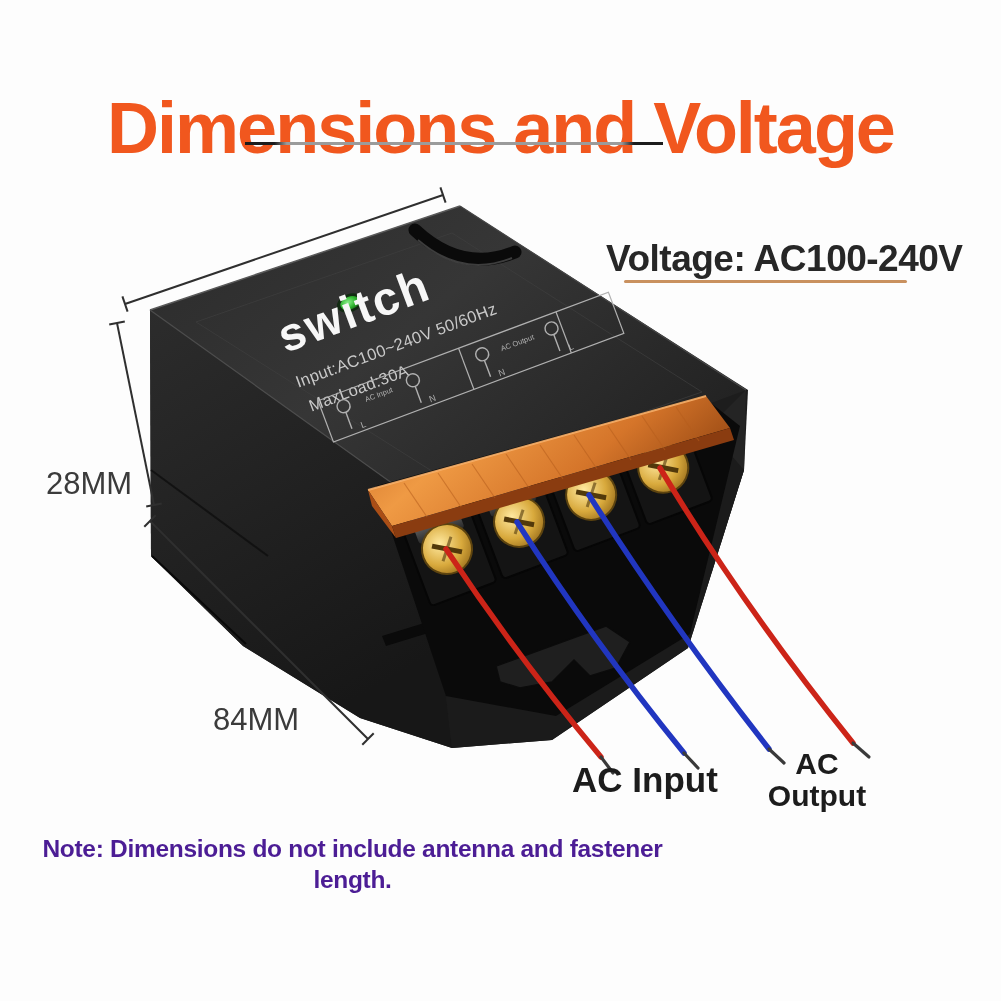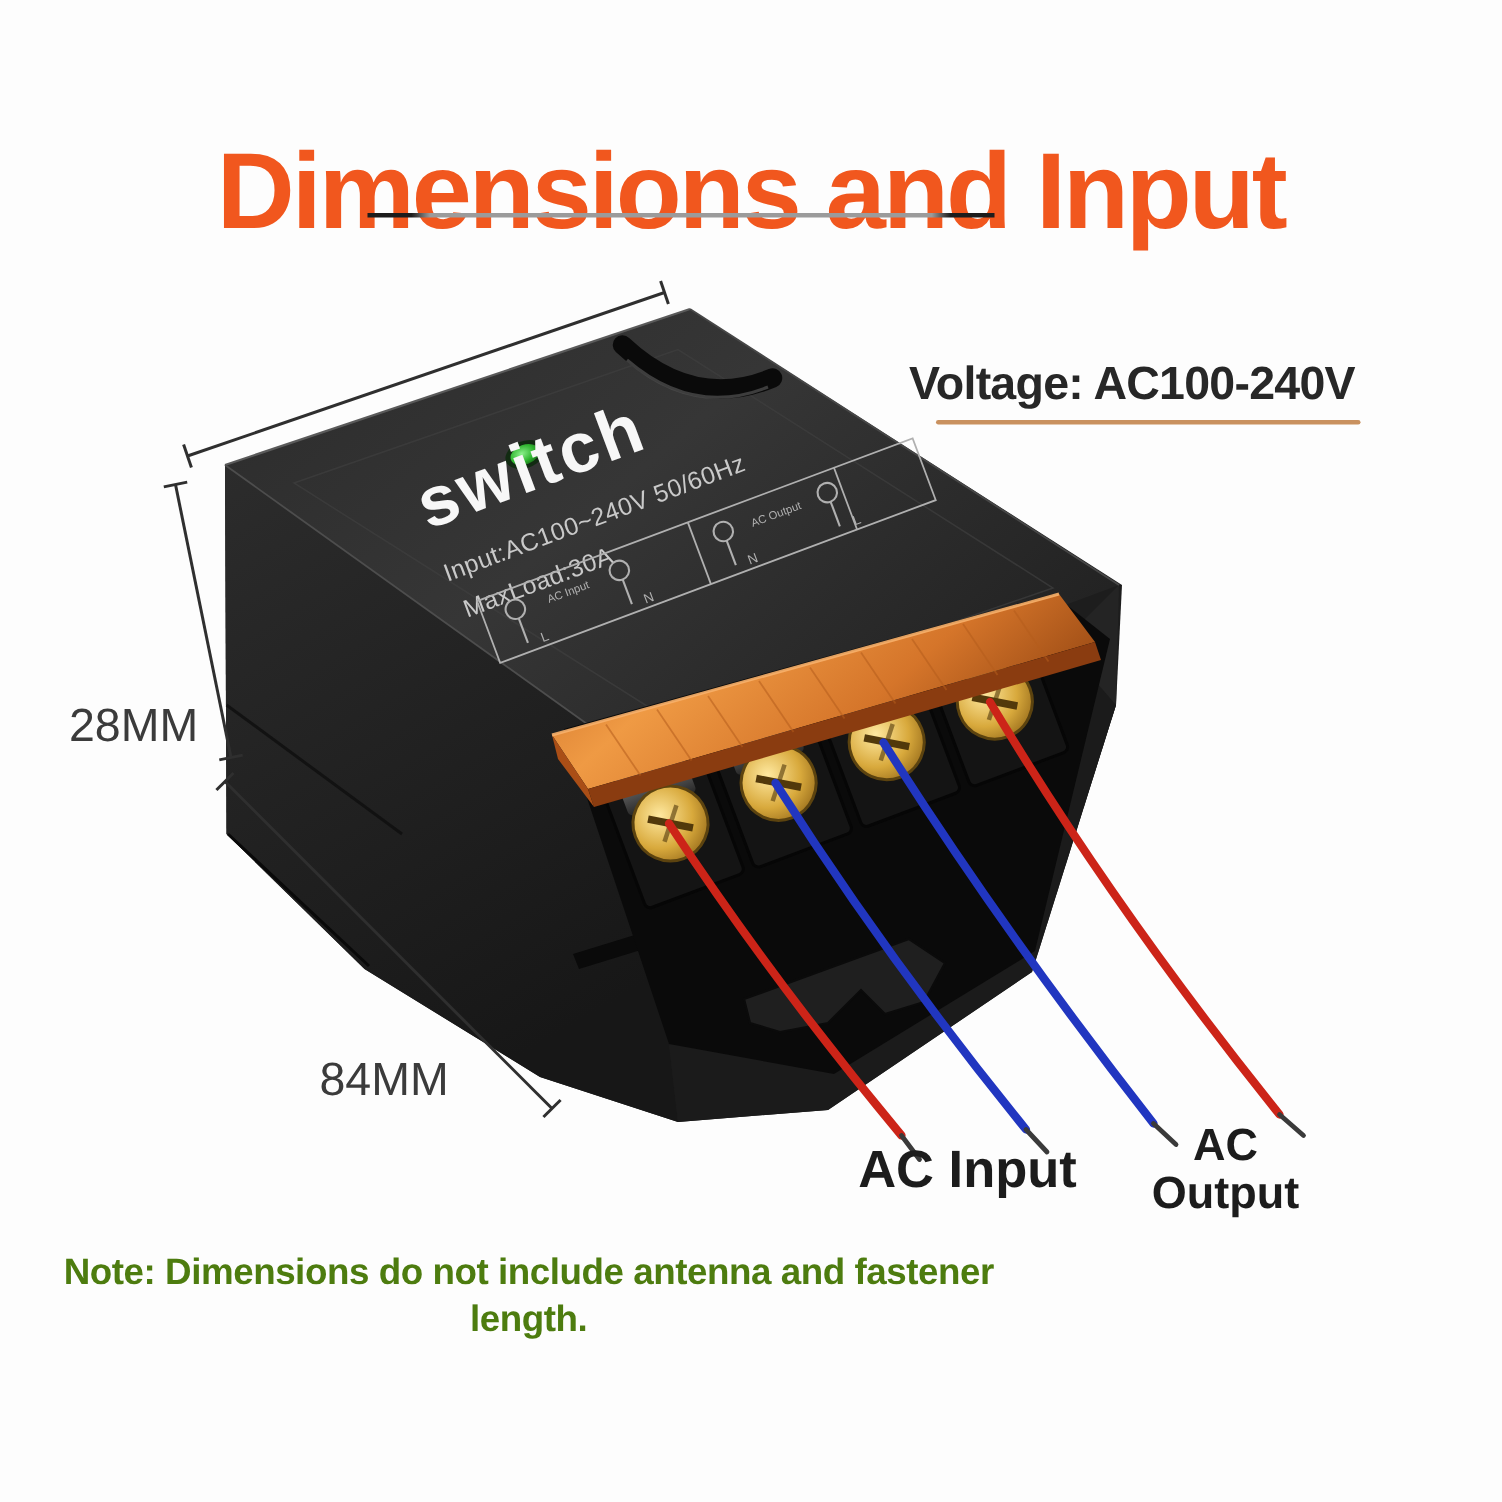--- a/index.html
+++ b/index.html
@@ -204,7 +204,7 @@
     </g>
   </svg>
 
-  <h1 class="abs page-title">Dimensions and Input</h1>
+  <h1 class="abs page-title">Dimensions and Voltage</h1>
   <div class="abs title-rule"></div>
 
   <div class="abs voltage">Voltage: AC100-240V</div>

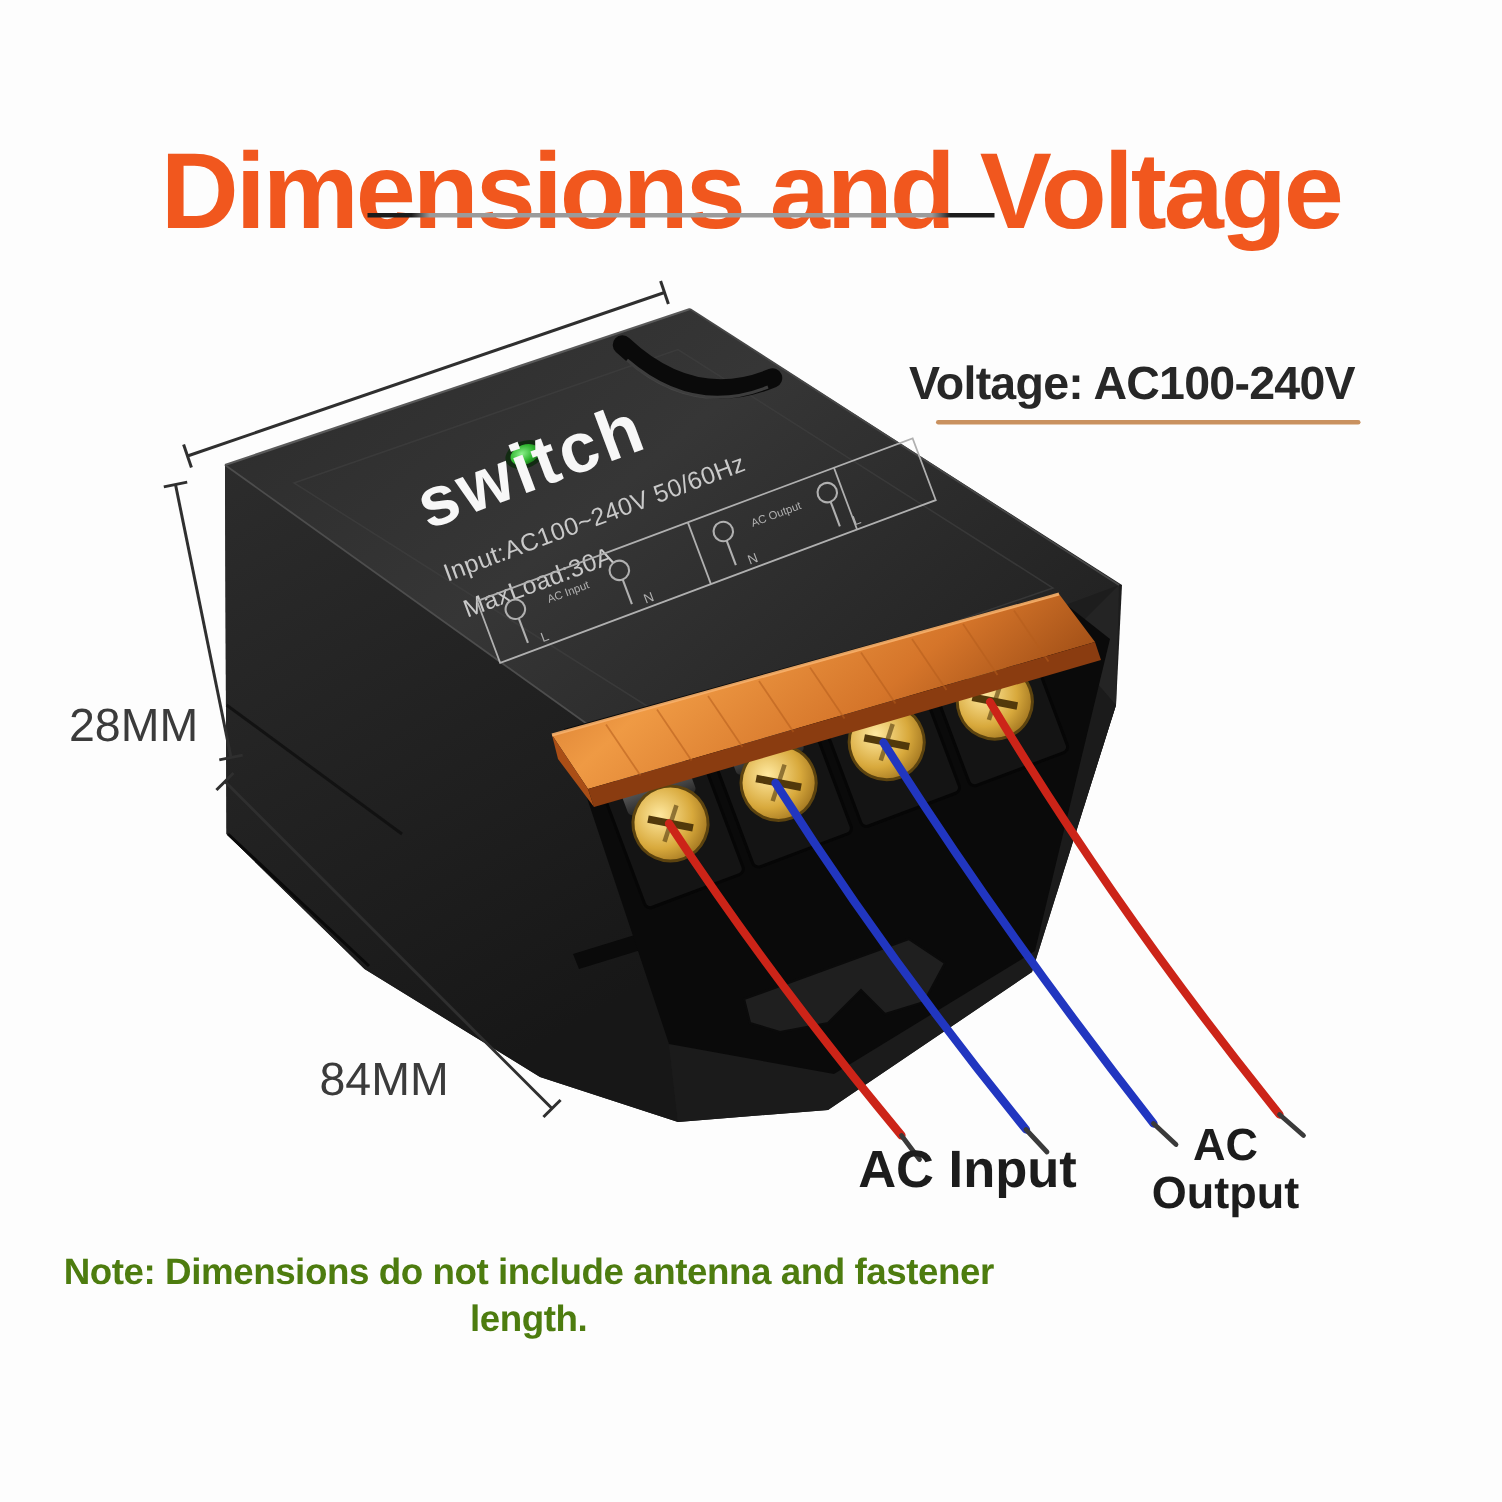--- a/index.html
+++ b/index.html
@@ -8,7 +8,7 @@
   .abs{position:absolute;}
   .page-title{top:44px;left:0;right:0;text-align:center;font-size:72px;font-weight:bold;letter-spacing:-2px;color:#f1571e;line-height:1;}
   .title-rule{top:142px;left:245px;width:418px;height:3px;background:linear-gradient(90deg,#1c1c1c 0%,#1c1c1c 7%,#9b9b9b 10%,#9b9b9b 90%,#1c1c1c 93%,#1c1c1c 100%);}
-  .voltage{top:238px;left:606px;font-size:31px;font-weight:bold;color:#272727;letter-spacing:-0.5px;}
+  .voltage{top:238px;left:606px;font-size:37px;font-weight:bold;color:#272727;letter-spacing:-0.5px;}
   .voltage-rule{top:280px;left:624px;width:283px;height:3px;background:#c9915f;border-radius:2px;}
   .dim-label{font-size:31px;color:#3b3b3b;letter-spacing:0;}
   .dim-28{top:466px;left:46px;text-align:center;}

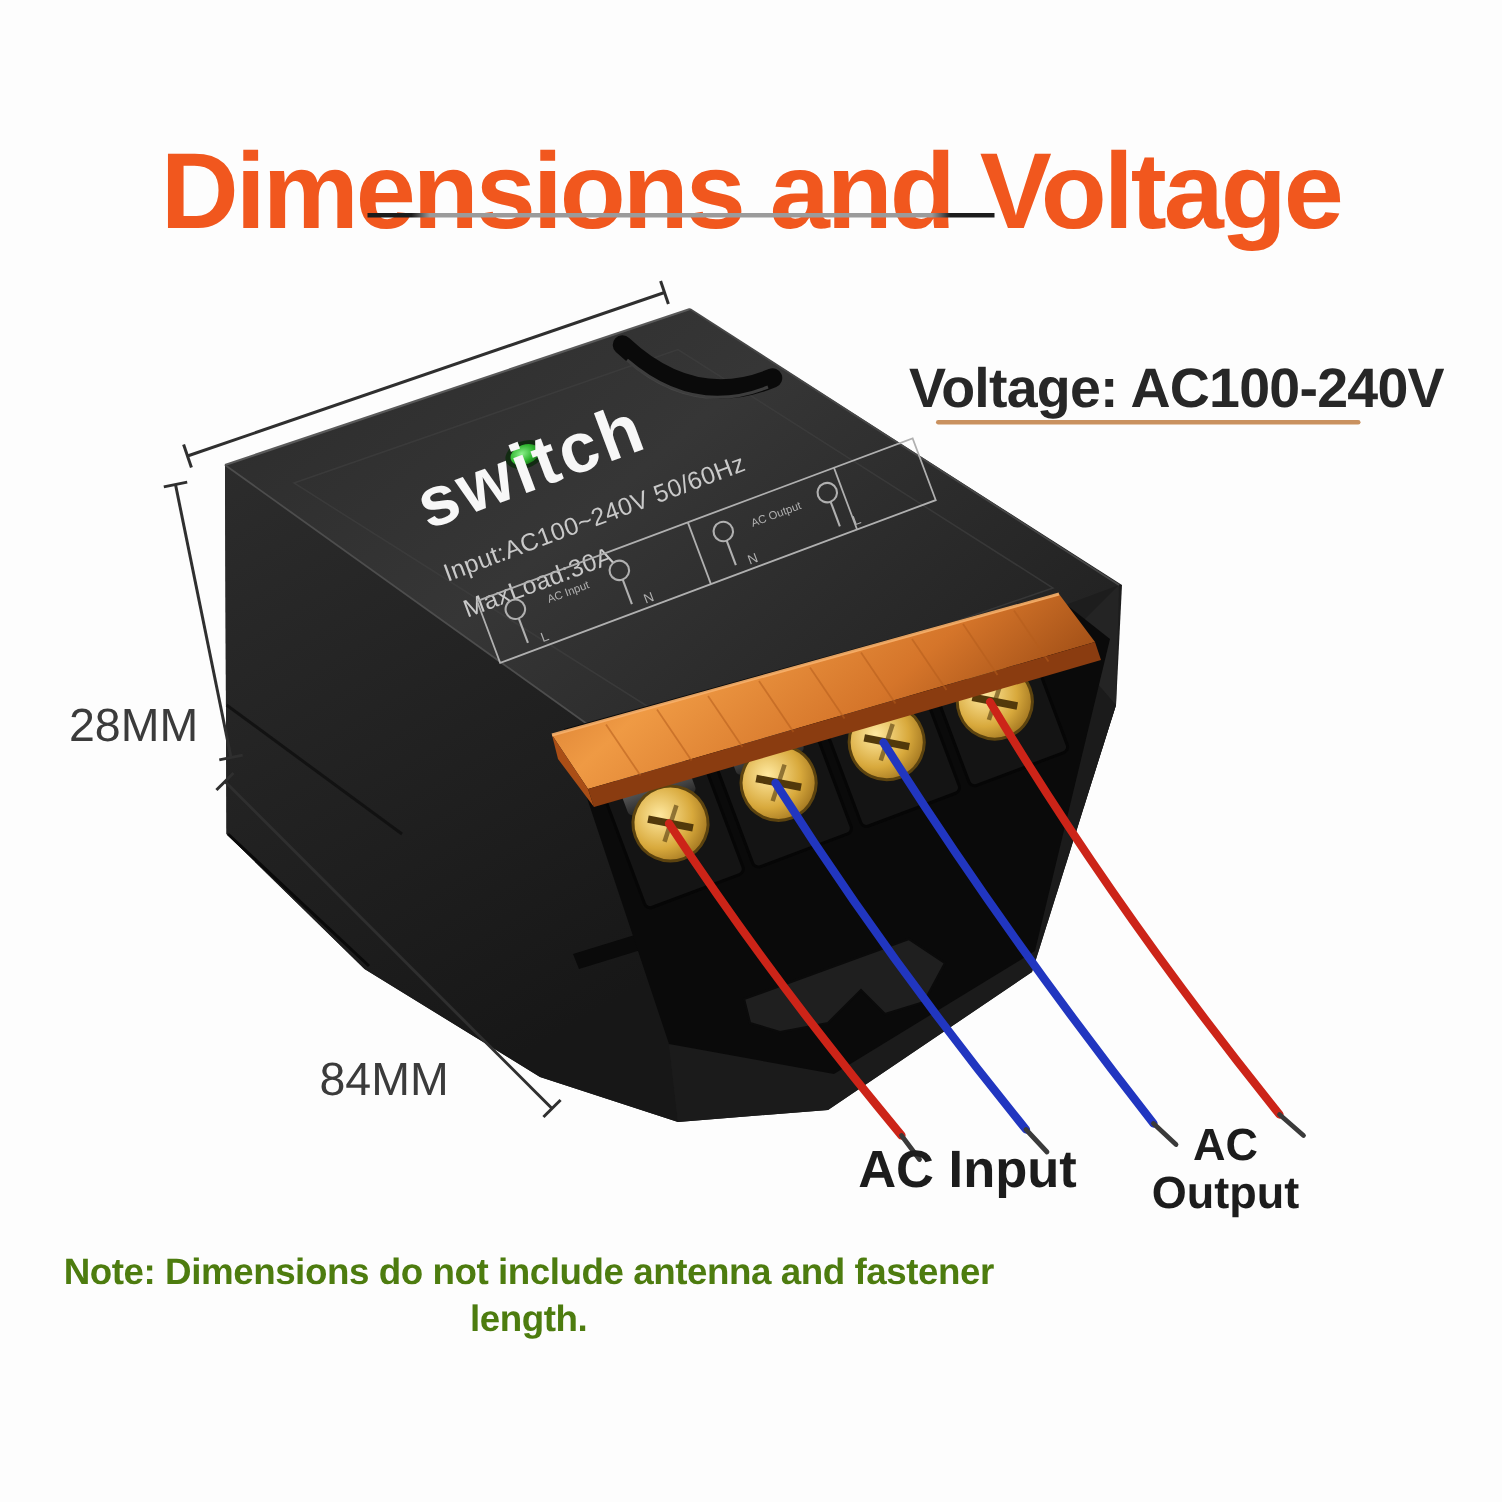--- a/index.html
+++ b/index.html
@@ -16,7 +16,7 @@
   .wire-label{font-weight:bold;color:#1c1c1c;text-align:center;}
   .ac-input{top:760px;left:560px;width:170px;font-size:35px;}
   .ac-output{top:748px;left:756px;width:122px;font-size:30px;line-height:1.05;}
-  .note{top:834px;left:30px;width:645px;text-align:center;font-size:24.5px;font-weight:bold;color:#4d7c0f;line-height:1.25;letter-spacing:-0.3px;}
+  .note{top:834px;left:30px;width:645px;text-align:center;font-size:24.5px;font-weight:bold;color:#4c1d95;line-height:1.25;letter-spacing:-0.3px;}
   svg.device{top:0;left:0;width:1001px;height:1001px;}
   svg text{font-family:"Liberation Sans",sans-serif;}
 </style>

